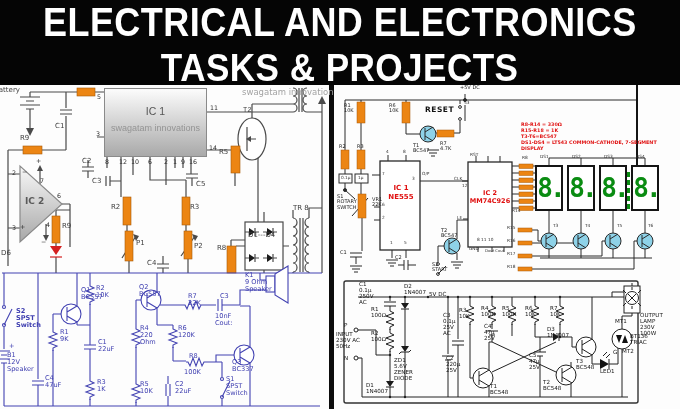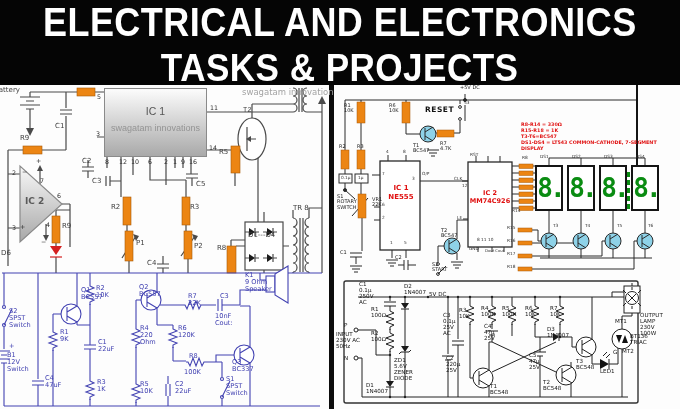--- a/index.html
+++ b/index.html
@@ -291,7 +291,7 @@
       <div class="lab p" style="left: 20px; top: 224px;">+</div>
       <div class="lab n2" style="left: 25px; top: 197px;">IC 2</div>
       <div class="lab w" style="left: 242px; top: 88px;">swagatam innovation</div>
-      <div class="lab b" style="left: 9px; top: 308px;">S2
+      <div class="lab b" style="left: 16px; top: 308px; font-weight: bold;">S2
 SPST
 Switch</div>
       <div class="lab b" style="left: 7px; top: 352px;">B1

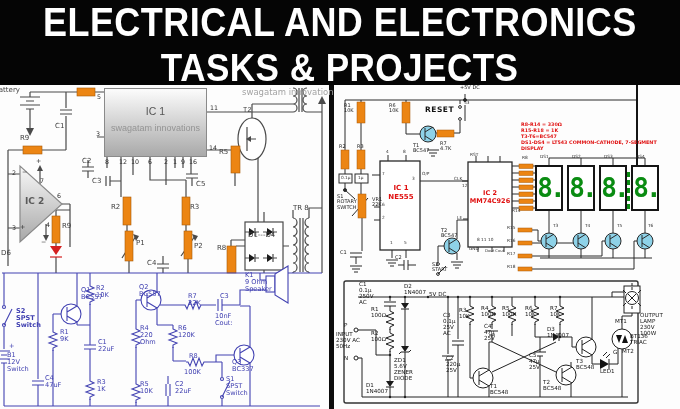--- a/index.html
+++ b/index.html
@@ -296,7 +296,7 @@
 Switch</div>
       <div class="lab b" style="left: 7px; top: 352px;">B1
 12V
-Switch</div>
+Speaker</div>
       <div class="lab b" style="left: 9px; top: 343px;">+</div>
       <div class="lab b" style="left: 45px; top: 375px;">C4
 47uF</div>

